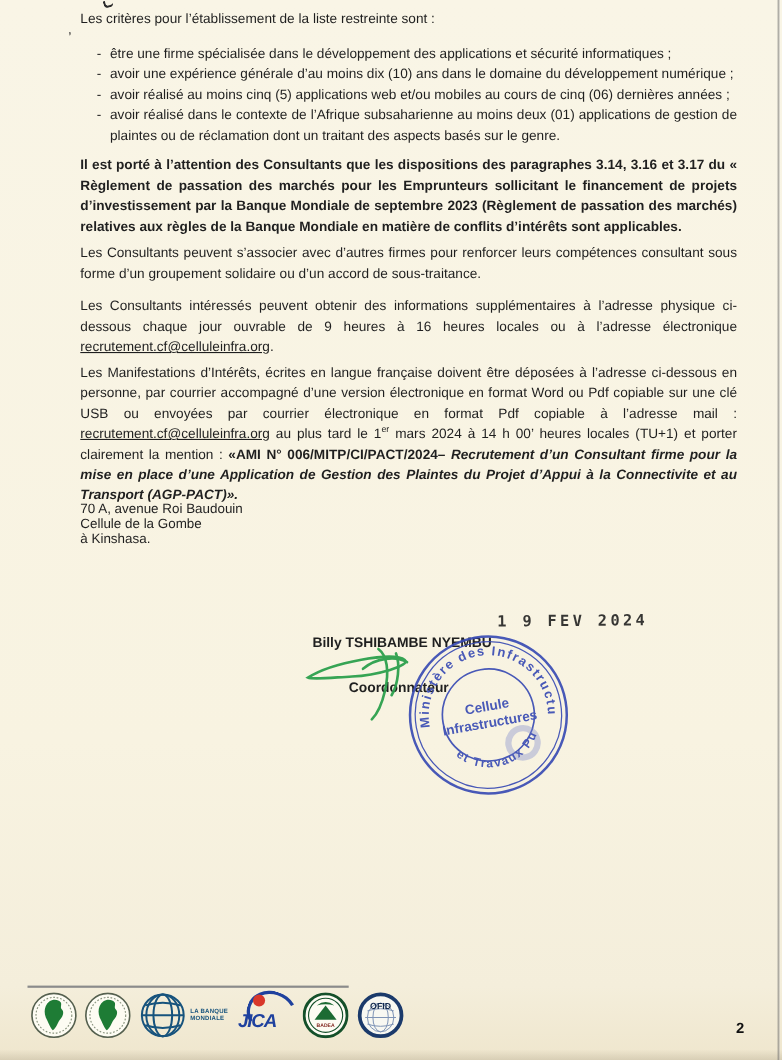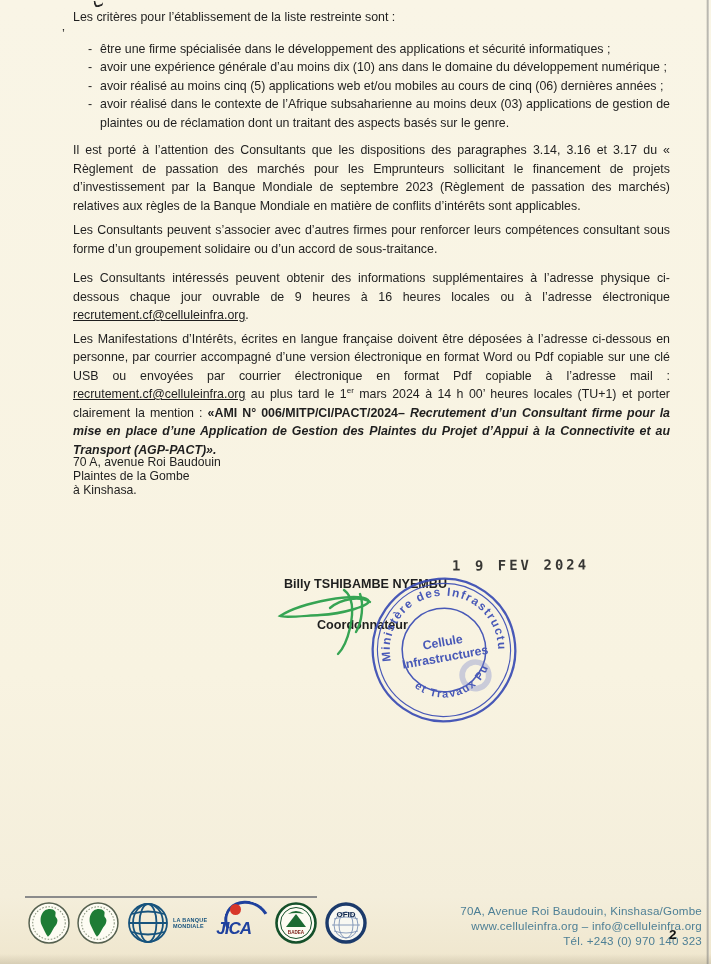--- a/index.html
+++ b/index.html
@@ -99,7 +99,7 @@
       </div>
       <div class="crit-row">
         <span class="dash">-</span>
-        <span class="crit-text">avoir réalisé dans le contexte de l’Afrique subsaharienne au moins deux (03) applications de gestion de plaintes ou de réclamation dont un traitant des aspects basés sur le genre.</span>
+        <span class="crit-text">avoir réalisé dans le contexte de l’Afrique subsaharienne au moins deux (01) applications de gestion de plaintes ou de réclamation dont un traitant des aspects basés sur le genre.</span>
       </div>
     </div>
 

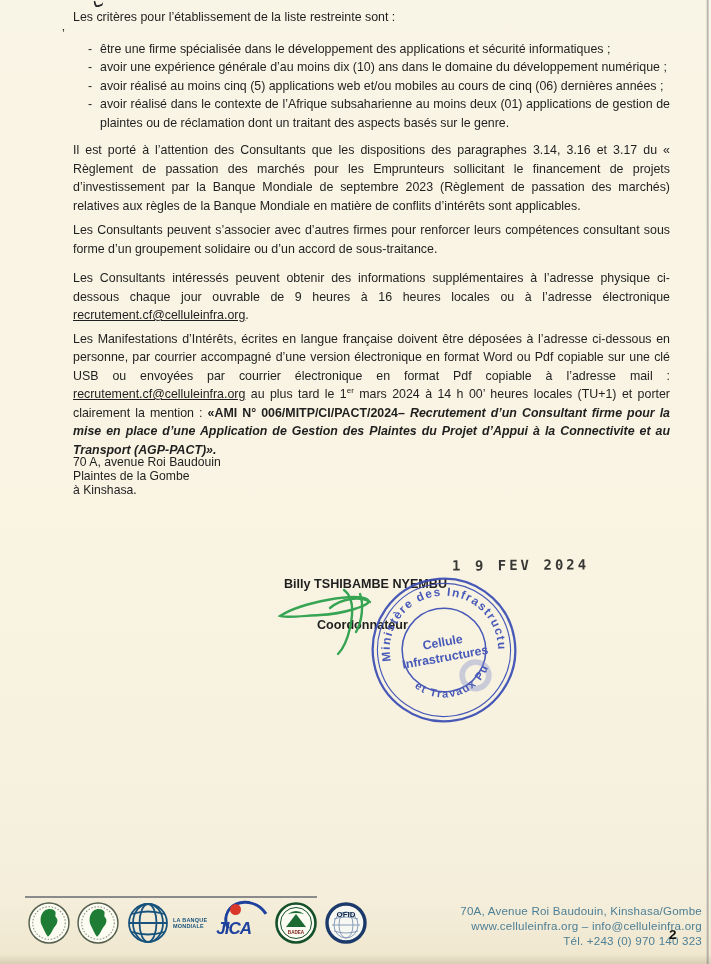--- a/index.html
+++ b/index.html
@@ -33,7 +33,7 @@
   .crit-row .dash{width:12px;flex:0 0 12px;}
   .crit-row .crit-text{flex:1;text-align:justify;}
   .p-personnel{margin-top:9px;}
-  .p-reglement{margin-top:9px;}
+  .p-reglement{margin-top:9px;font-weight:bold;}
   .p-associer{margin-top:6px;}
   .p-selection{margin-top:9px;}
   .p-infos{margin-top:11px;}

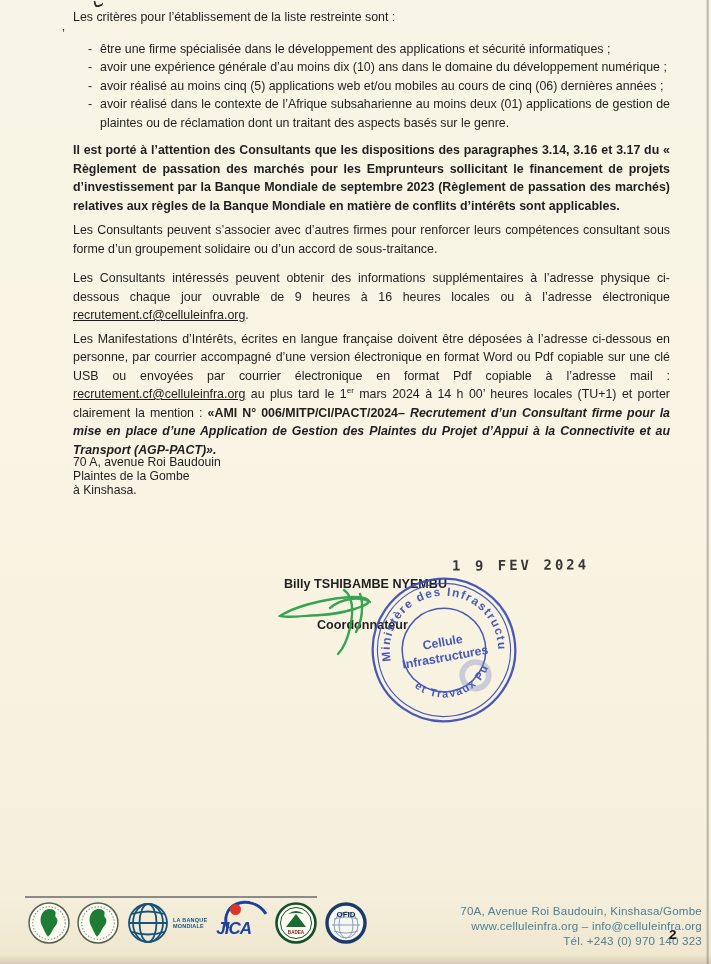--- a/index.html
+++ b/index.html
@@ -115,7 +115,7 @@
 
     <div class="address">
       <div>70 A, avenue Roi Baudouin</div>
-      <div>Plaintes de la Gombe</div>
+      <div>Cellule de la Gombe</div>
       <div>à Kinshasa.</div>
     </div>
   </div>

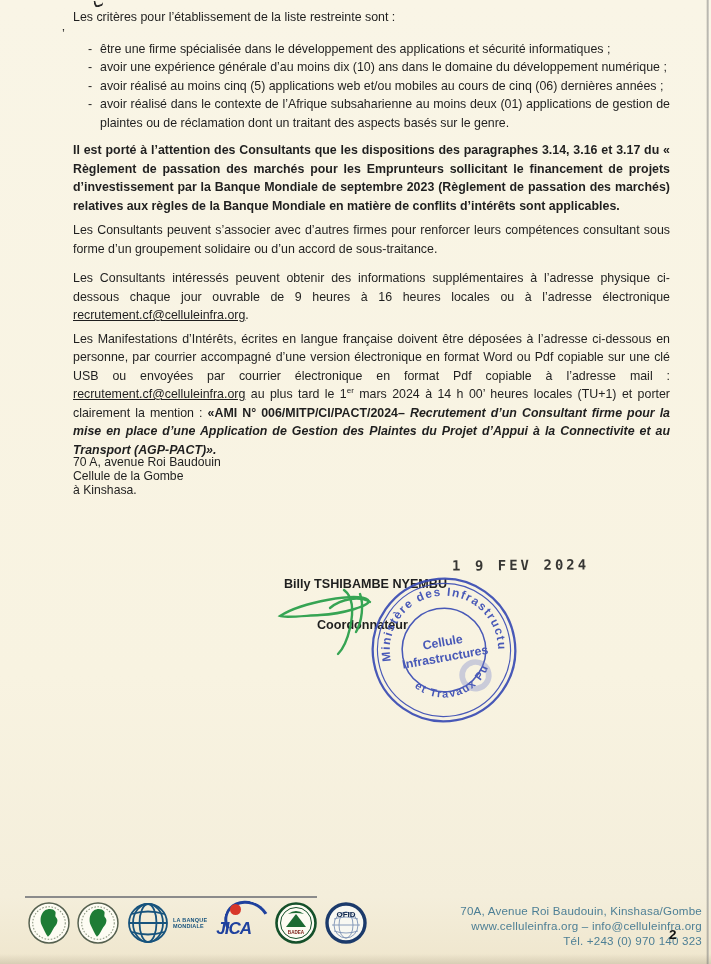--- a/index.html
+++ b/index.html
@@ -214,11 +214,6 @@
     </svg>
   </div>
 
-  <div class="footer-right">
-    <div>70A,  Avenue Roi Baudouin, Kinshasa/Gombe</div>
-    <div>www.celluleinfra.org – info@celluleinfra.org</div>
-    <div>Tél. +243 (0) 970 140 323</div>
-  </div>
 
   <div class="page-number">2</div>
 

